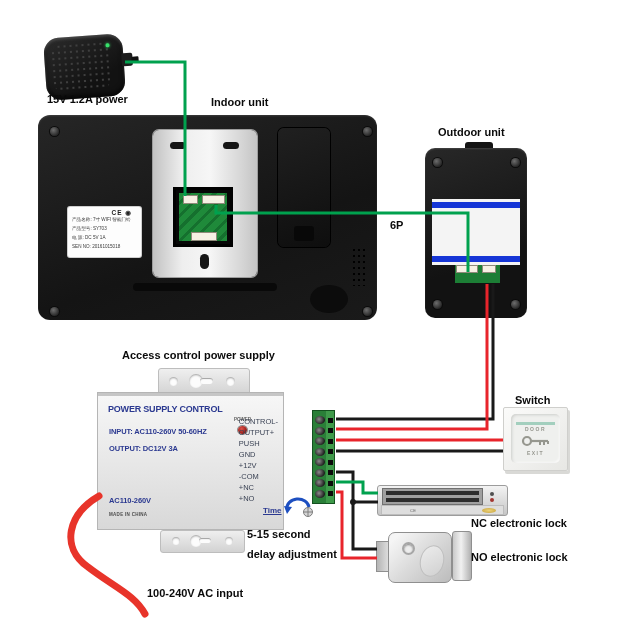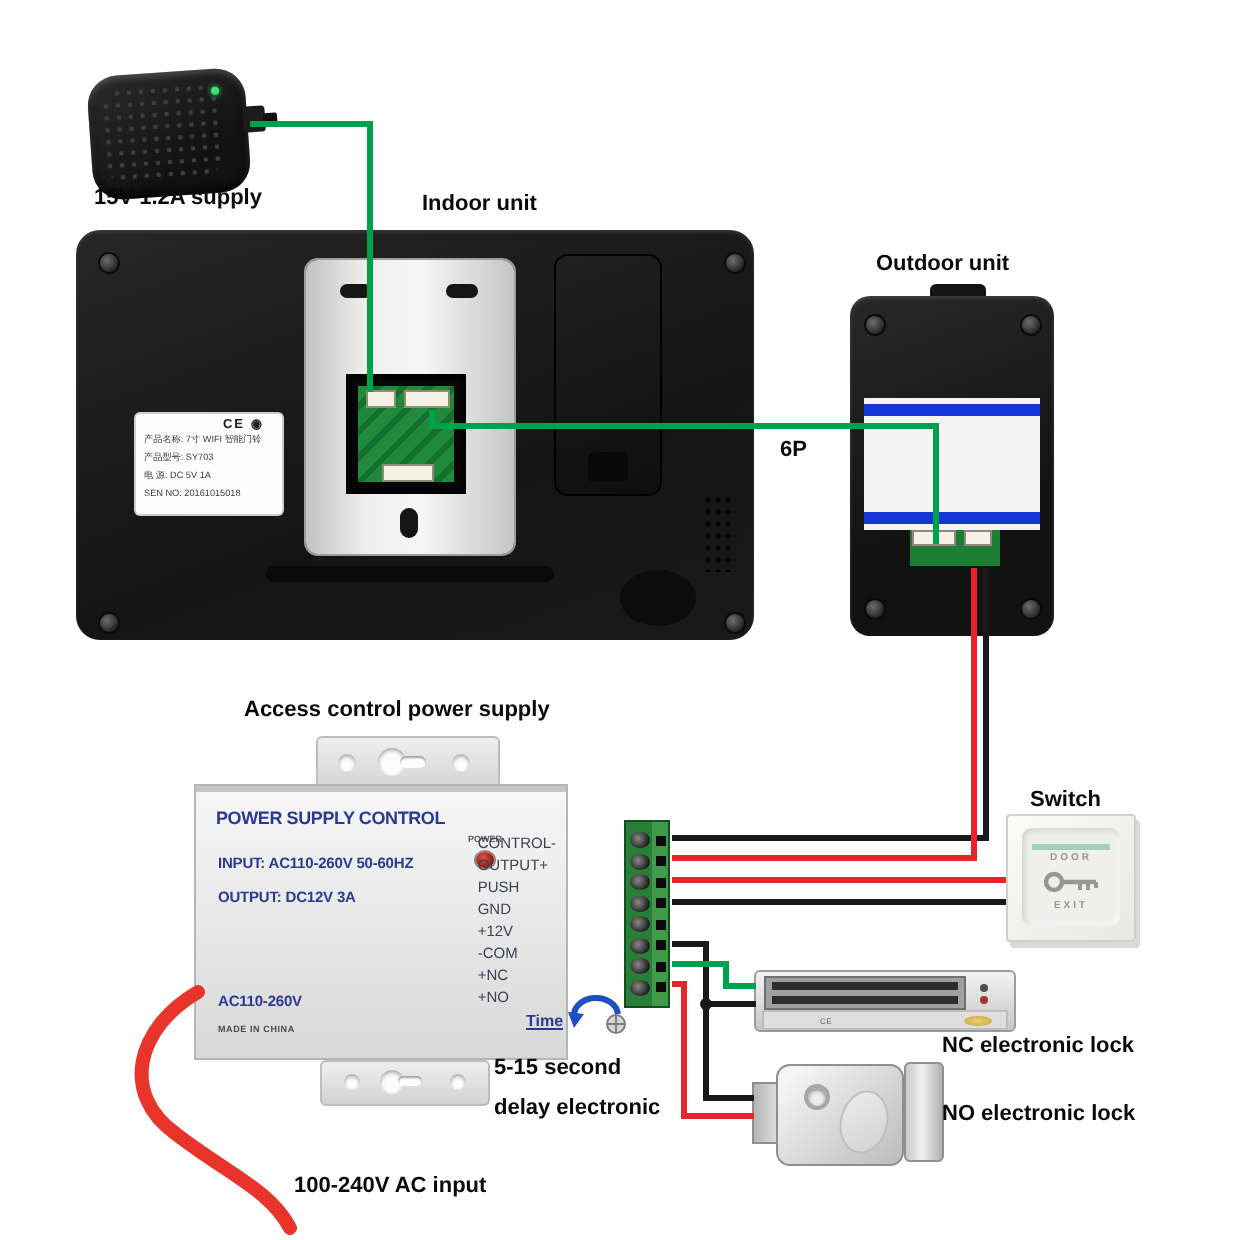--- a/index.html
+++ b/index.html
@@ -277,7 +277,7 @@
   <path d="M99,496 C68,514 60,547 88,567 C114,587 135,595 145,614" fill="none" stroke="#e8342a" stroke-width="7" stroke-linecap="round"></path>
 </svg>
 
-<div class="lbl" style="left:47px;top:93px">15V 1.2A supply</div>
+<div class="lbl" style="left:47px;top:93px">15V 1.2A power</div>
 <div class="lbl" style="left:211px;top:96px">Indoor unit</div>
 <div class="lbl" style="left:438px;top:126px">Outdoor unit</div>
 <div class="lbl" style="left:390px;top:219px">6P</div>

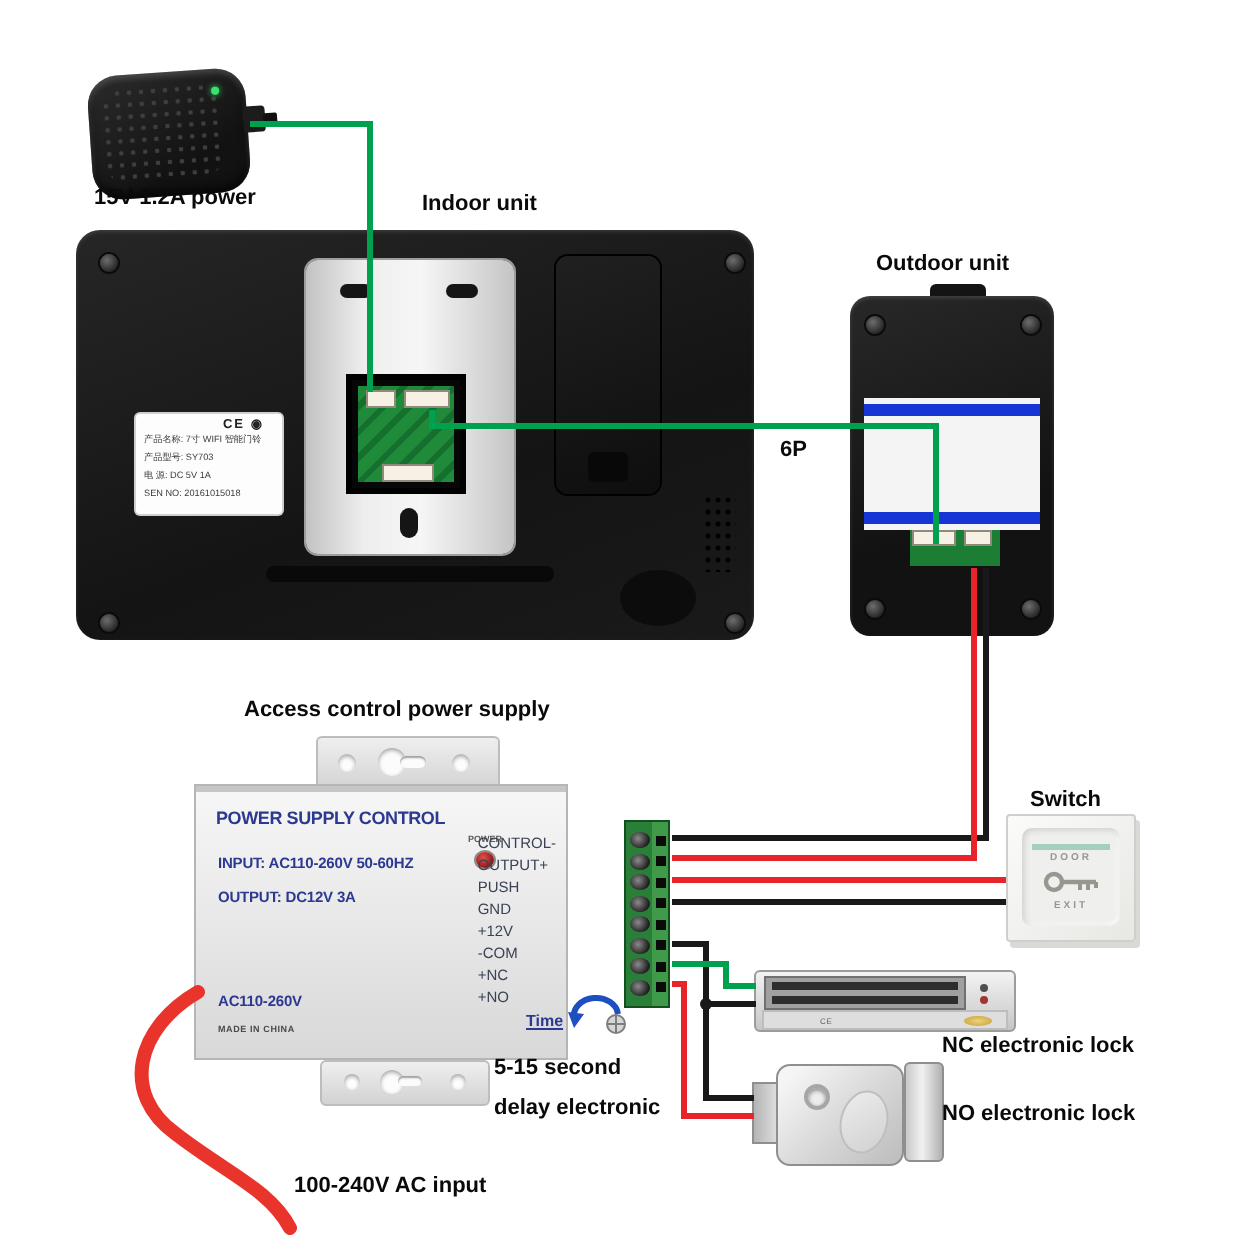--- a/index.html
+++ b/index.html
@@ -286,7 +286,7 @@
 <div class="lbl" style="left:471px;top:517px">NC electronic lock</div>
 <div class="lbl" style="left:471px;top:551px">NO electronic lock</div>
 <div class="lbl" style="left:247px;top:528px">5-15 second</div>
-<div class="lbl" style="left:247px;top:548px">delay electronic</div>
+<div class="lbl" style="left:247px;top:548px">delay adjustment</div>
 <div class="lbl" style="left:147px;top:587px">100-240V AC input</div>
 
 </body></html>

